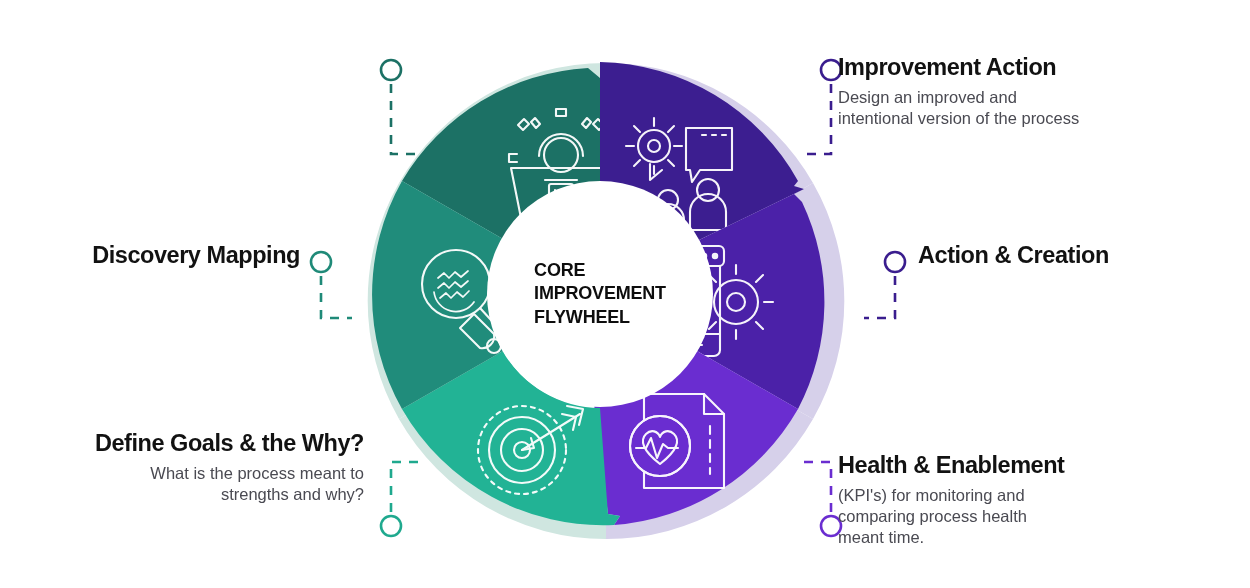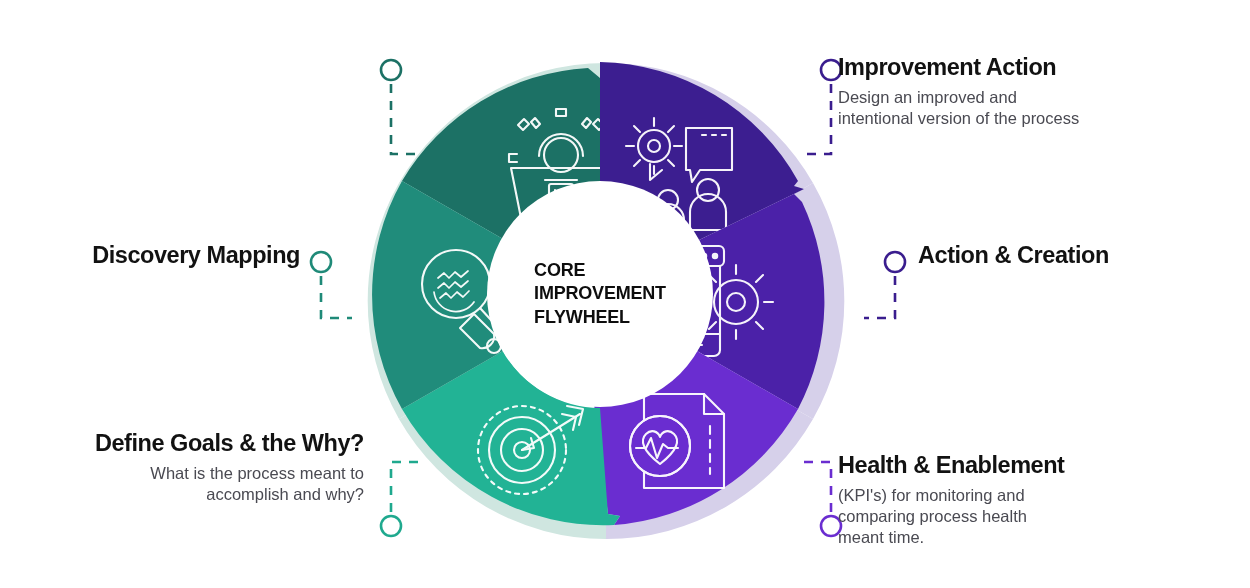--- a/index.html
+++ b/index.html
@@ -315,7 +315,7 @@
   <div class="label-block align-right" id="lbl-define">
     <div class="label-title">Define Goals &amp; the Why?</div>
     <div class="label-desc">What is the process meant to
-accomplish and why?</div>
+strengths and why?</div>
   </div>
 
   <div class="label-block align-left" id="lbl-health">

